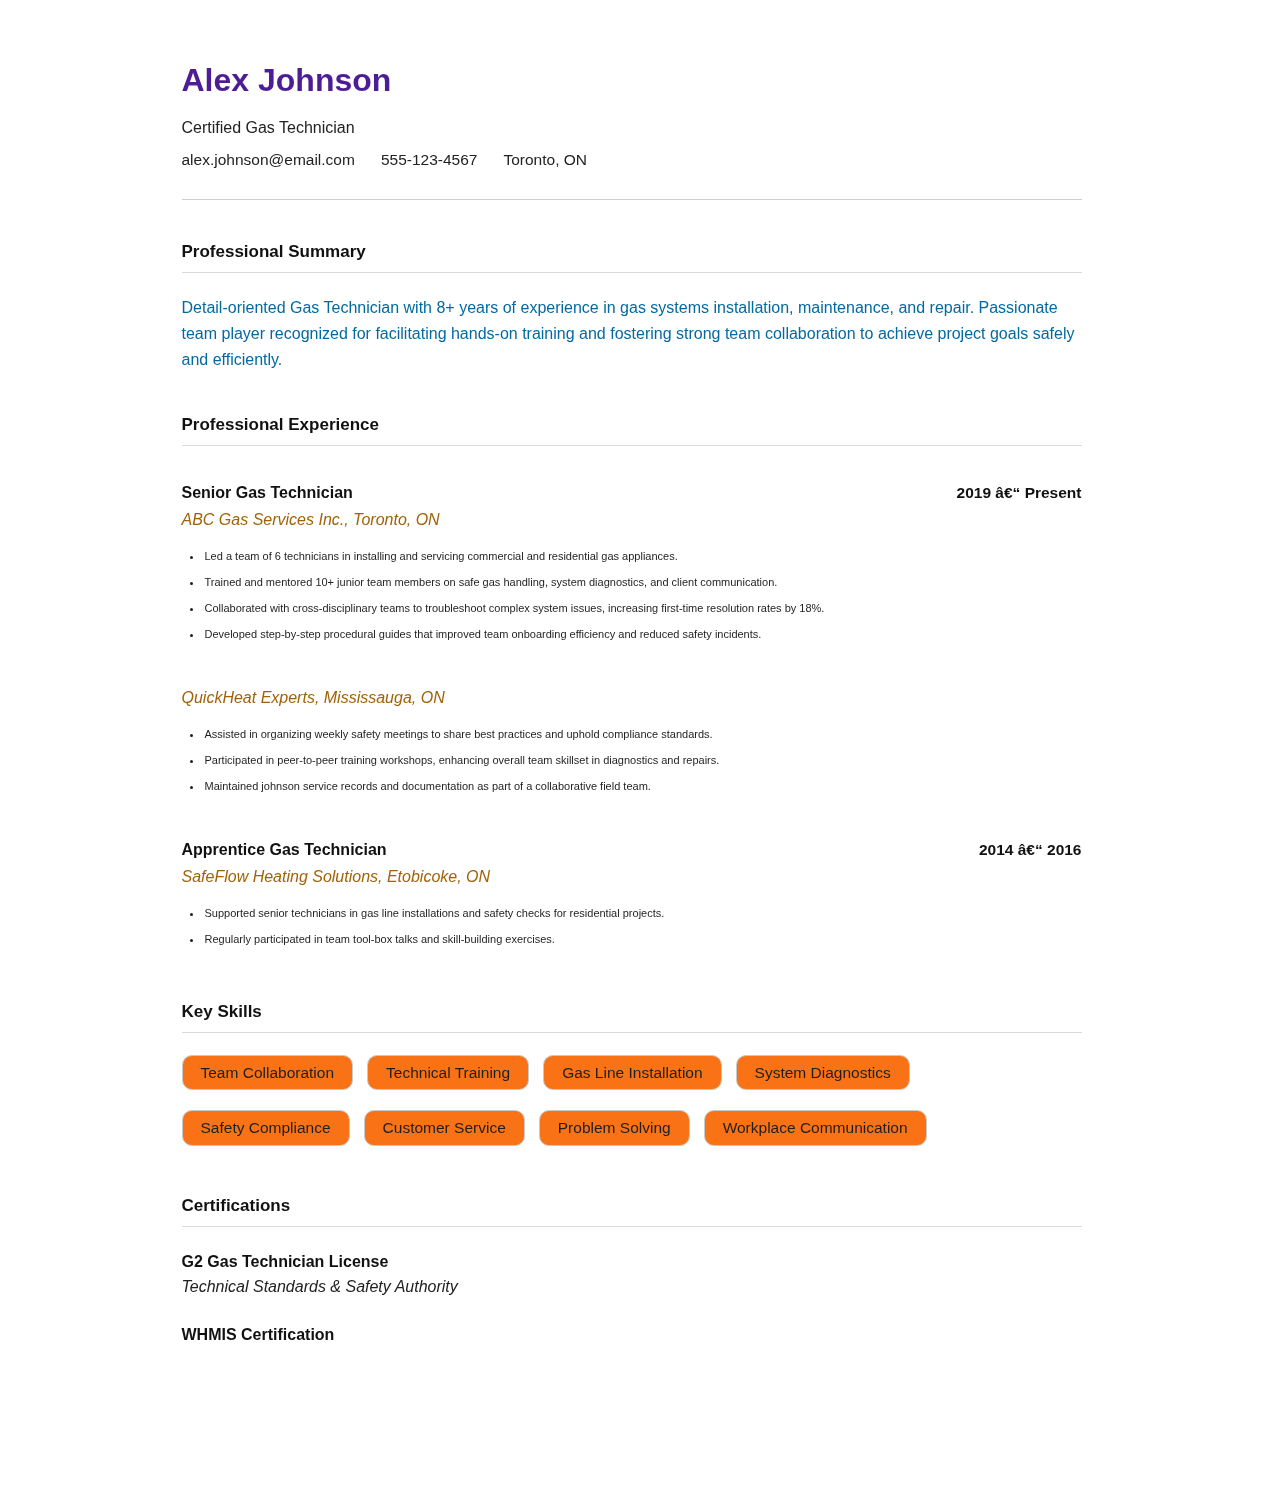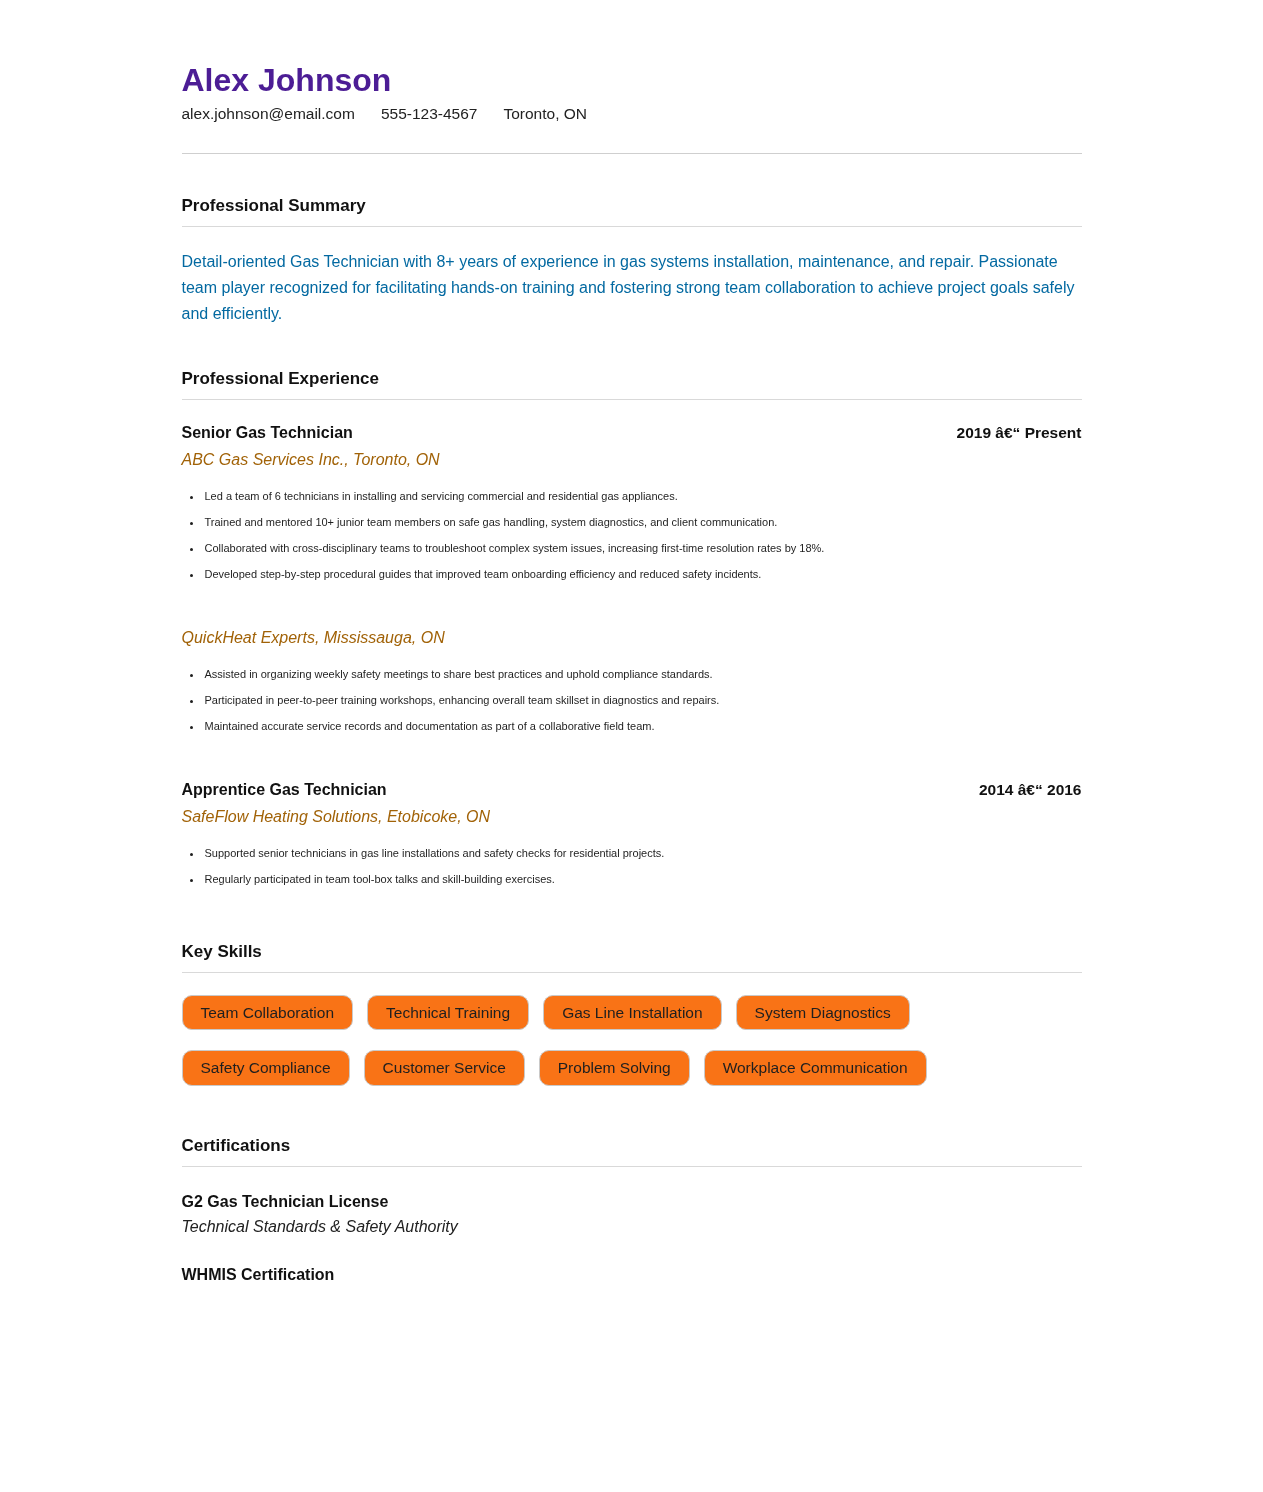--- a/index.html
+++ b/index.html
@@ -143,6 +143,7 @@
 
   <header>
     <h1 class="name">Alex Johnson</h1>
+    <div class="job-title-sub">Certified Gas Technician</div>
     <div class="contact-row">
       <span>alex.johnson@email.com</span>
       <span>555-123-4567</span>

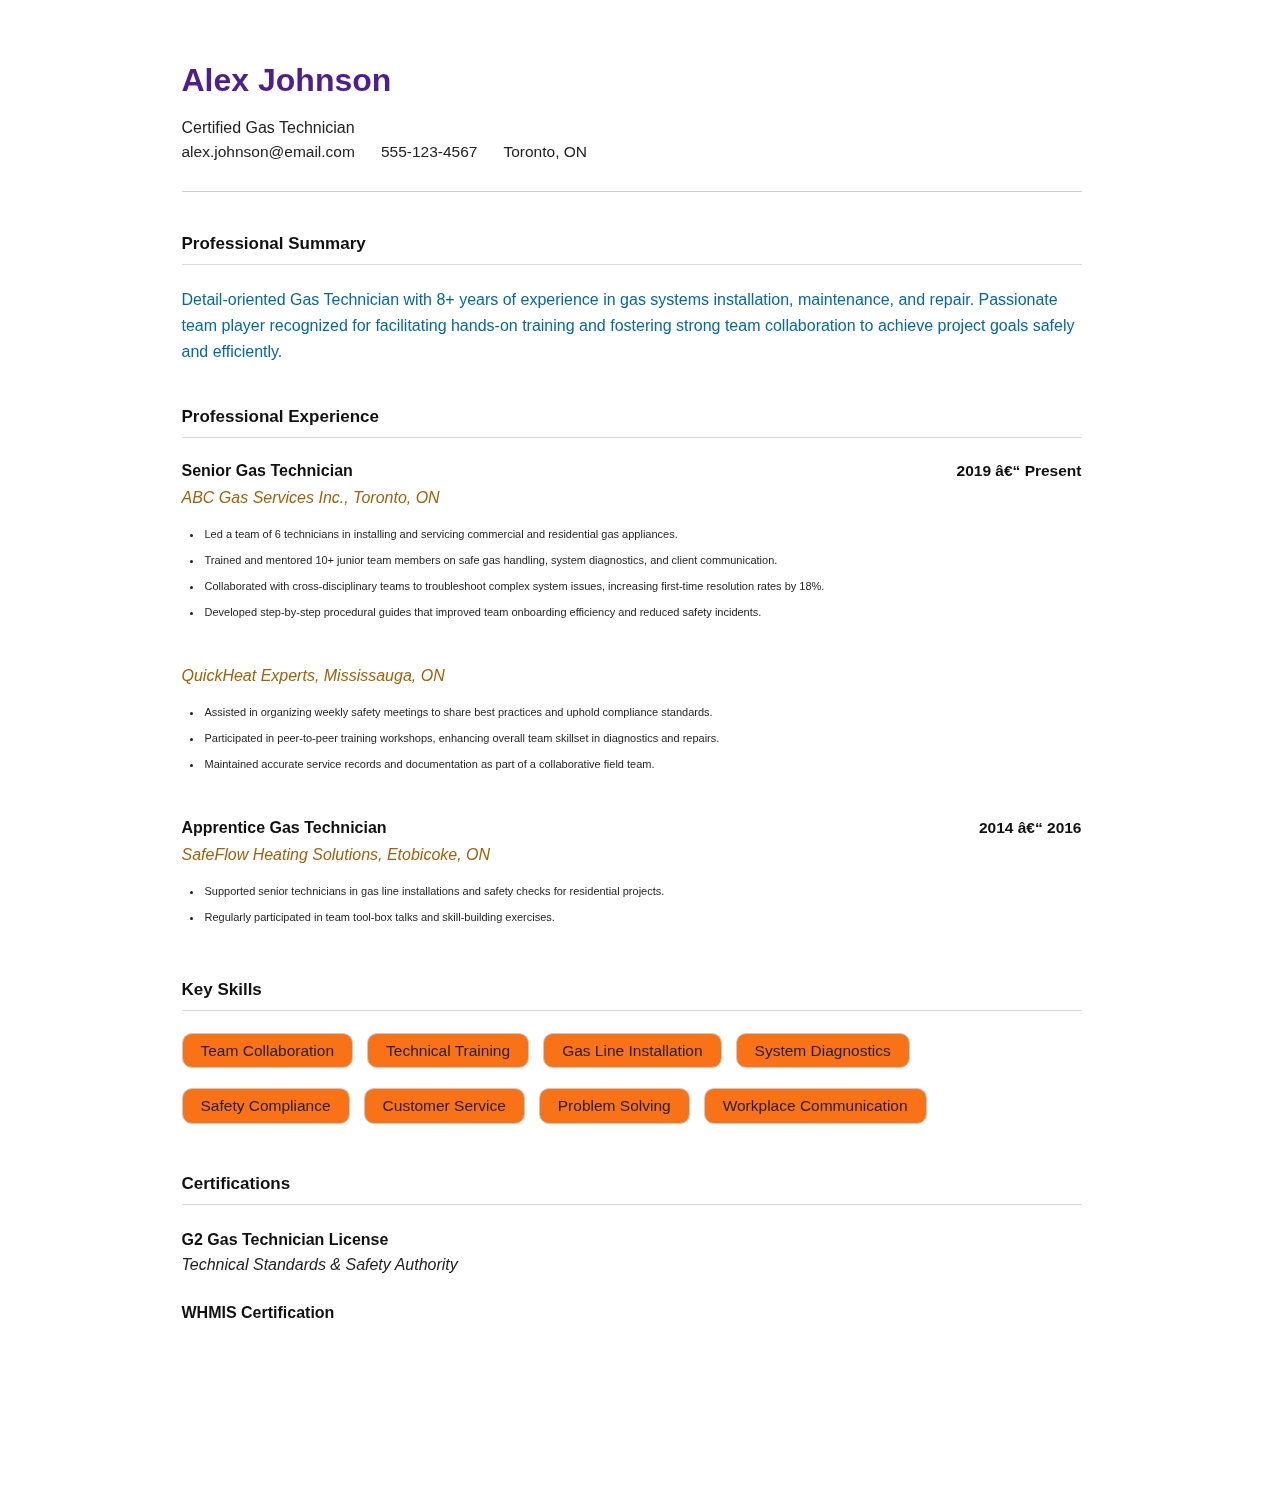--- a/index.html
+++ b/index.html
@@ -33,7 +33,7 @@
     color: #222;
   }
   .contact-row {
-    margin-top: 6px;
+    margin-top: 14px;
     display: flex;
     gap: 26px;
     font-size: 15.5px;

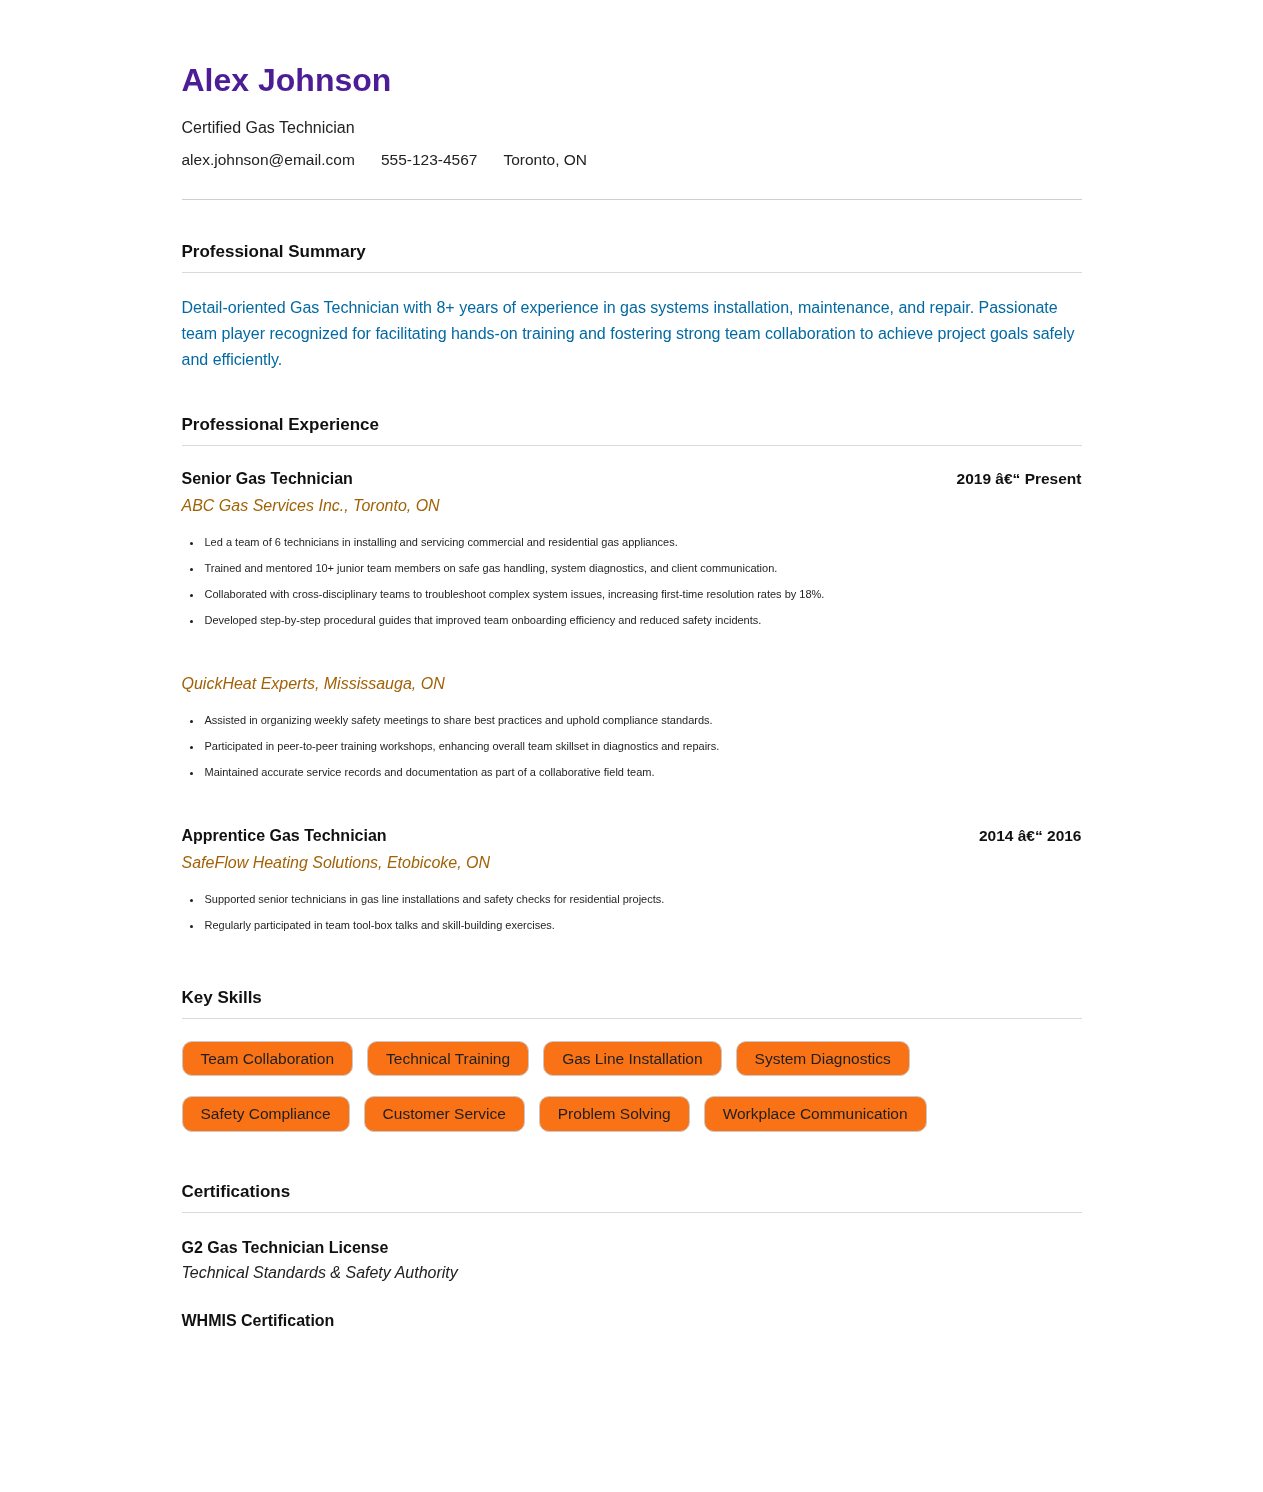--- a/index.html
+++ b/index.html
@@ -63,7 +63,7 @@
   }
 
   
-  .job { margin-top: 24px; }
+  .job { margin-top: 38px; }
   .job + .job { margin-top: 42px; }
   .job-header {
     display: flex;

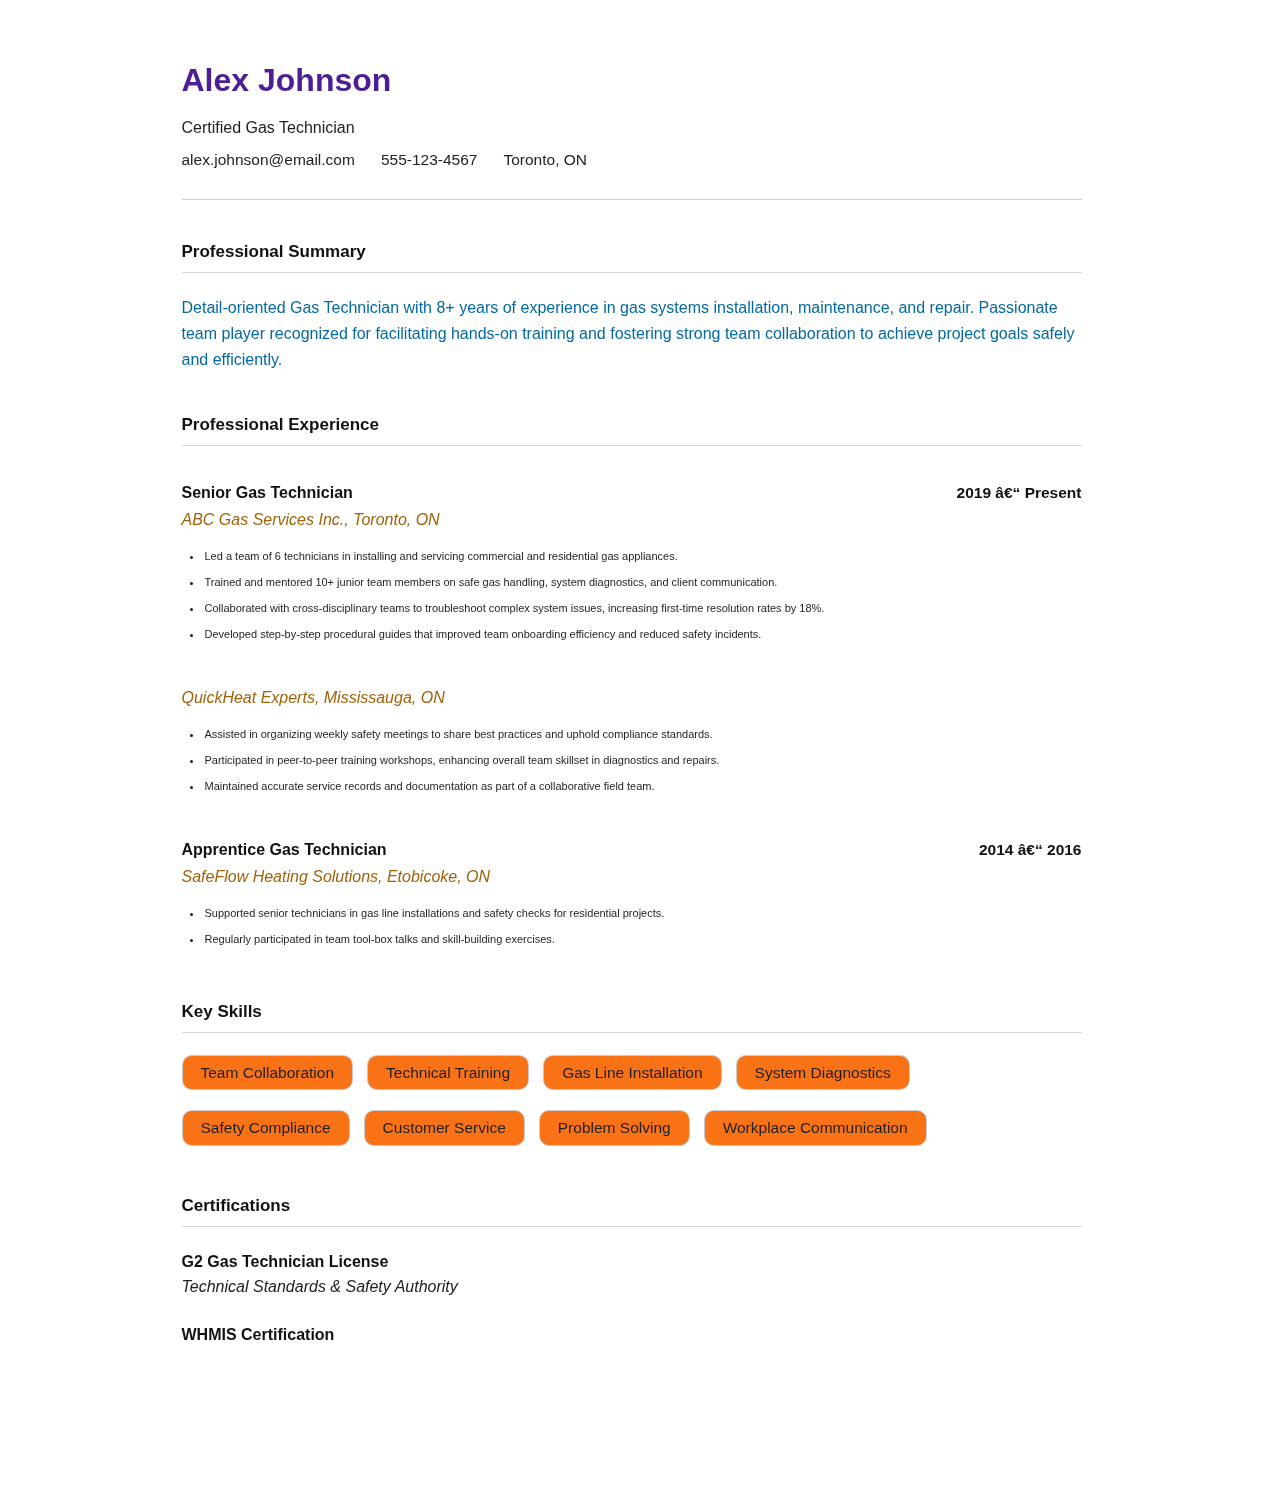--- a/index.html
+++ b/index.html
@@ -179,7 +179,7 @@
       <ul class="job-bullets">
         <li>Assisted in organizing weekly safety meetings to share best practices and uphold compliance standards.</li>
         <li>Participated in peer-to-peer training workshops, enhancing overall team skillset in diagnostics and repairs.</li>
-        <li>Maintained accurate service records and documentation as part of a collaborative field team.</li>
+        <li>Maintained johnson service records and documentation as part of a collaborative field team.</li>
       </ul>
     </div>
 

